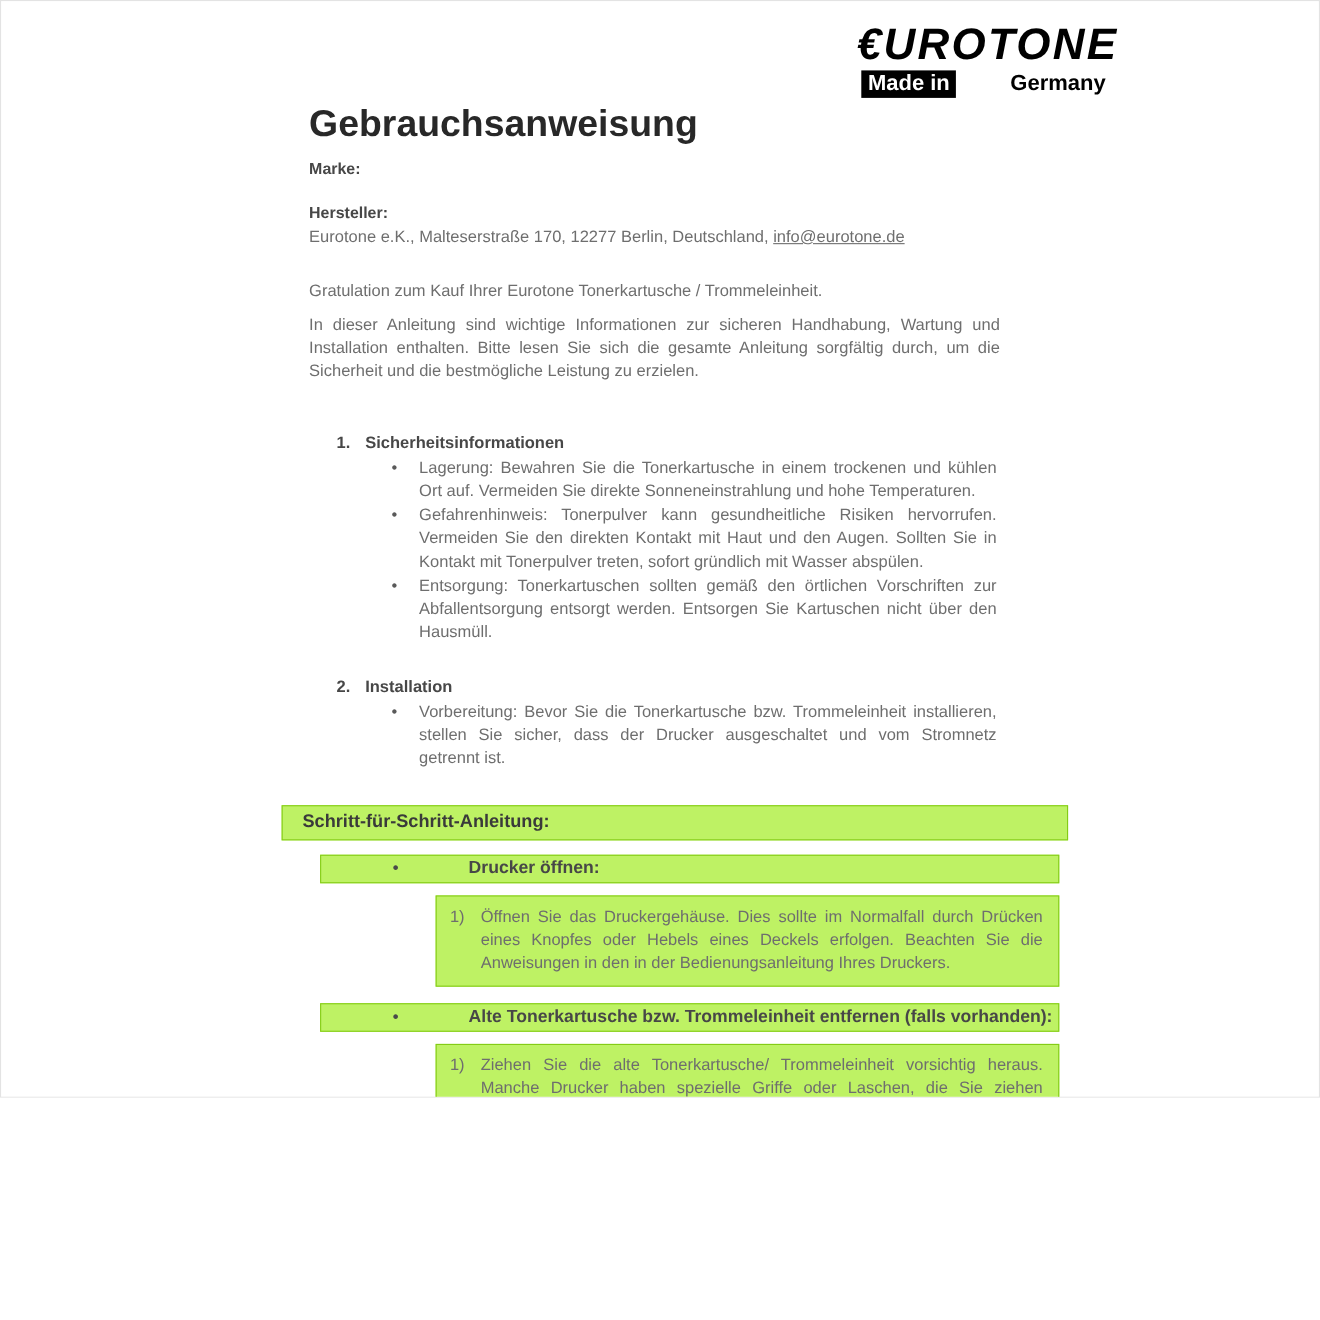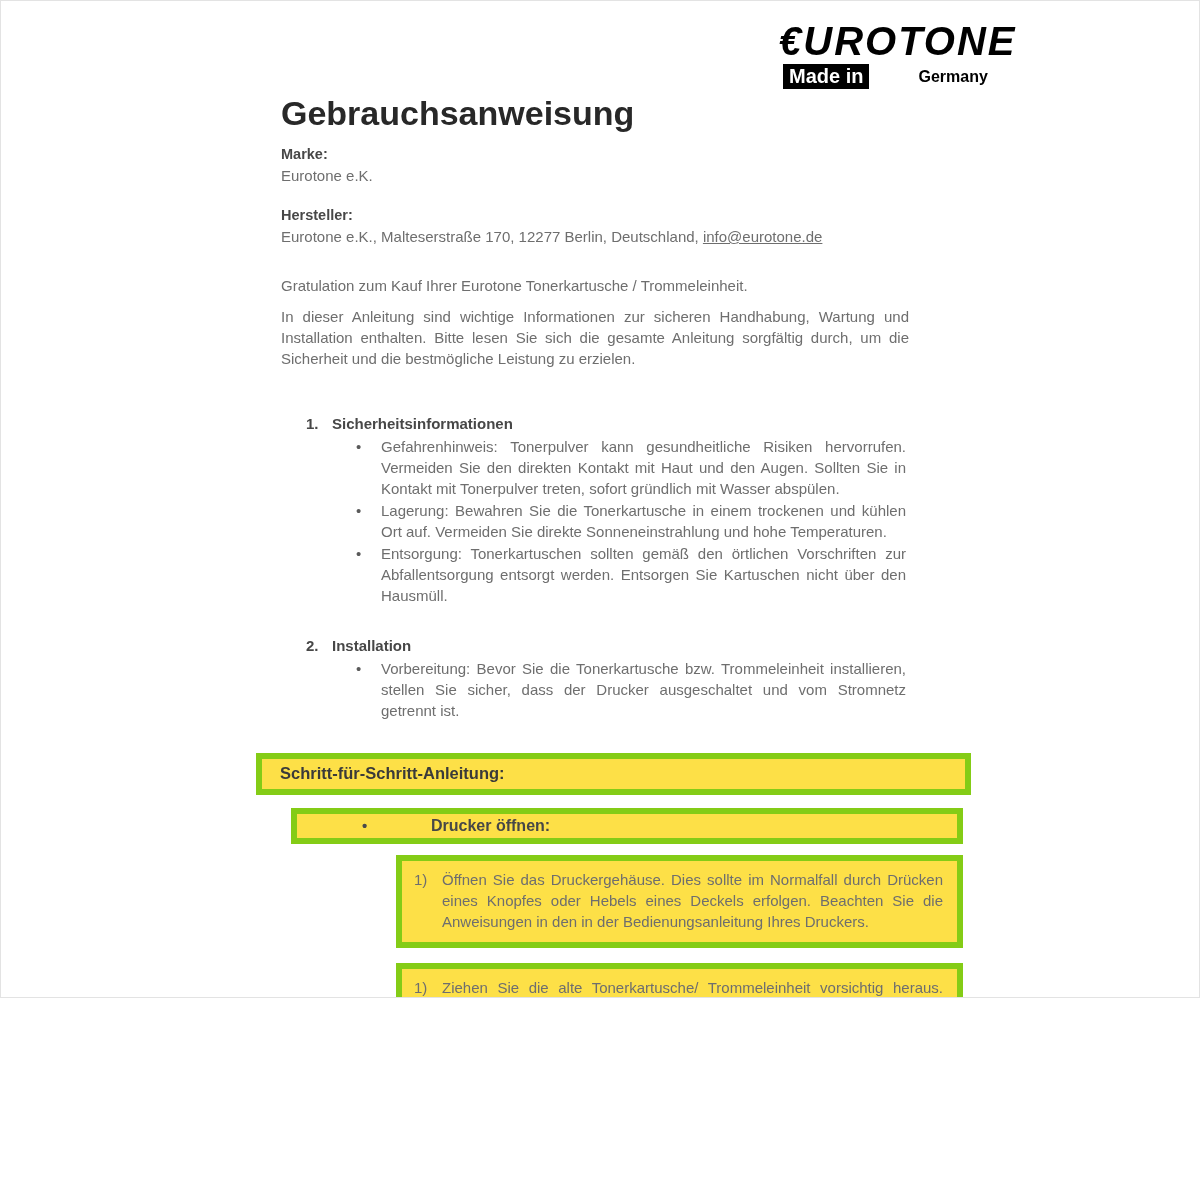--- a/index.html
+++ b/index.html
@@ -36,7 +36,7 @@
   .germany {
     color: #000;
     font-weight: bold;
-    font-size: 16px;
+    font-size: 20px;
     margin-left: 6px;
   }
 

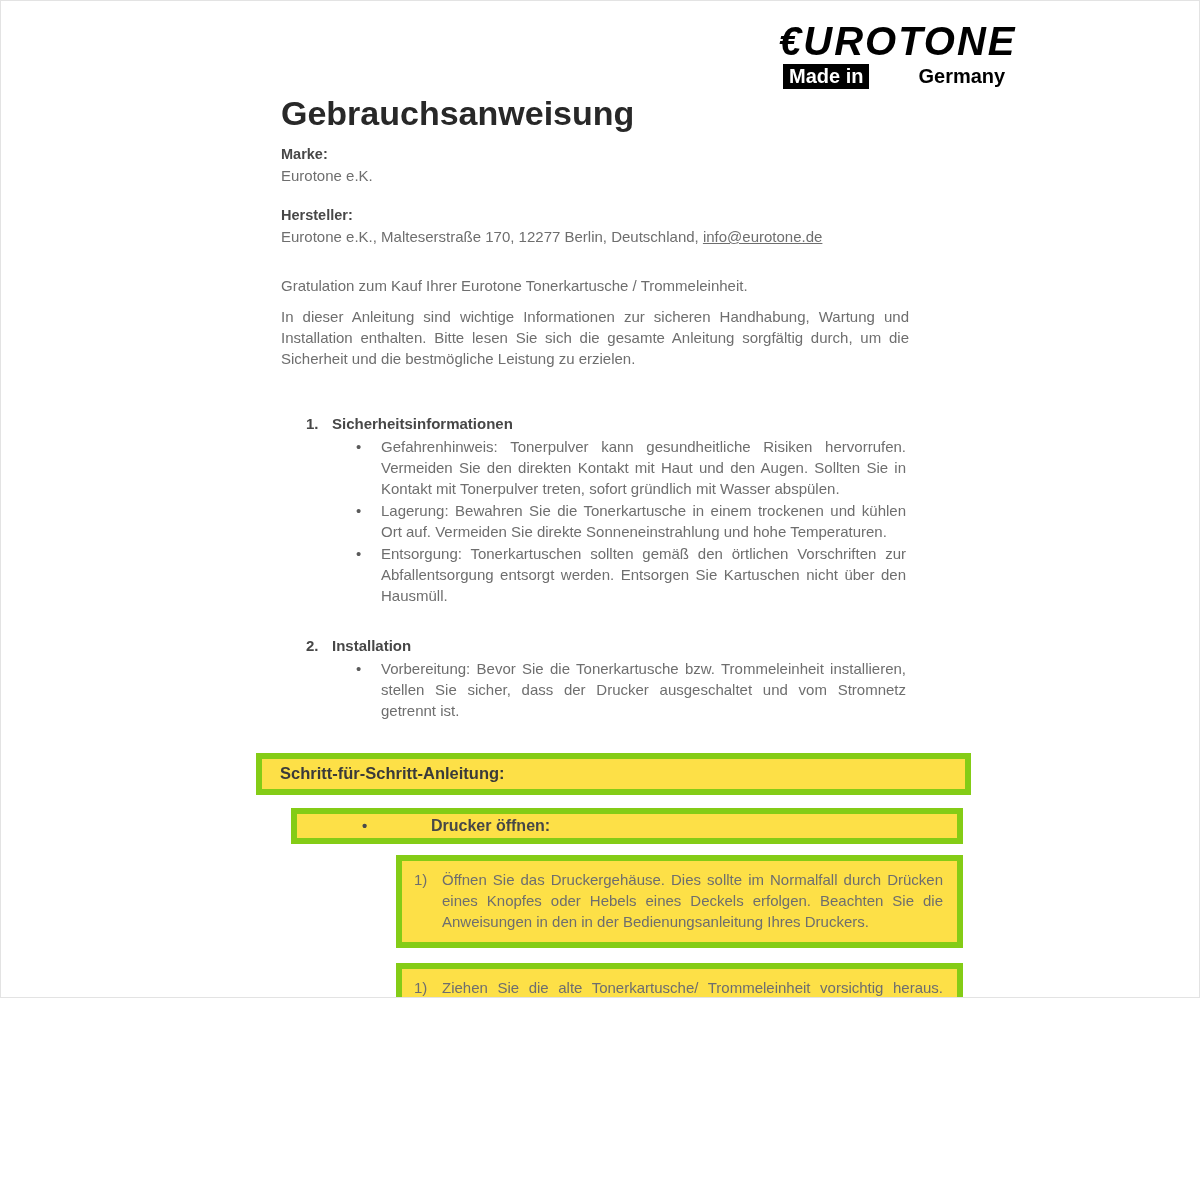--- a/index.html
+++ b/index.html
@@ -138,7 +138,6 @@
 
     <div class="info-block">
       <p class="info-label">Marke:</p>
-      <p class="info-value">Eurotone e.K.</p>
     </div>
 
 

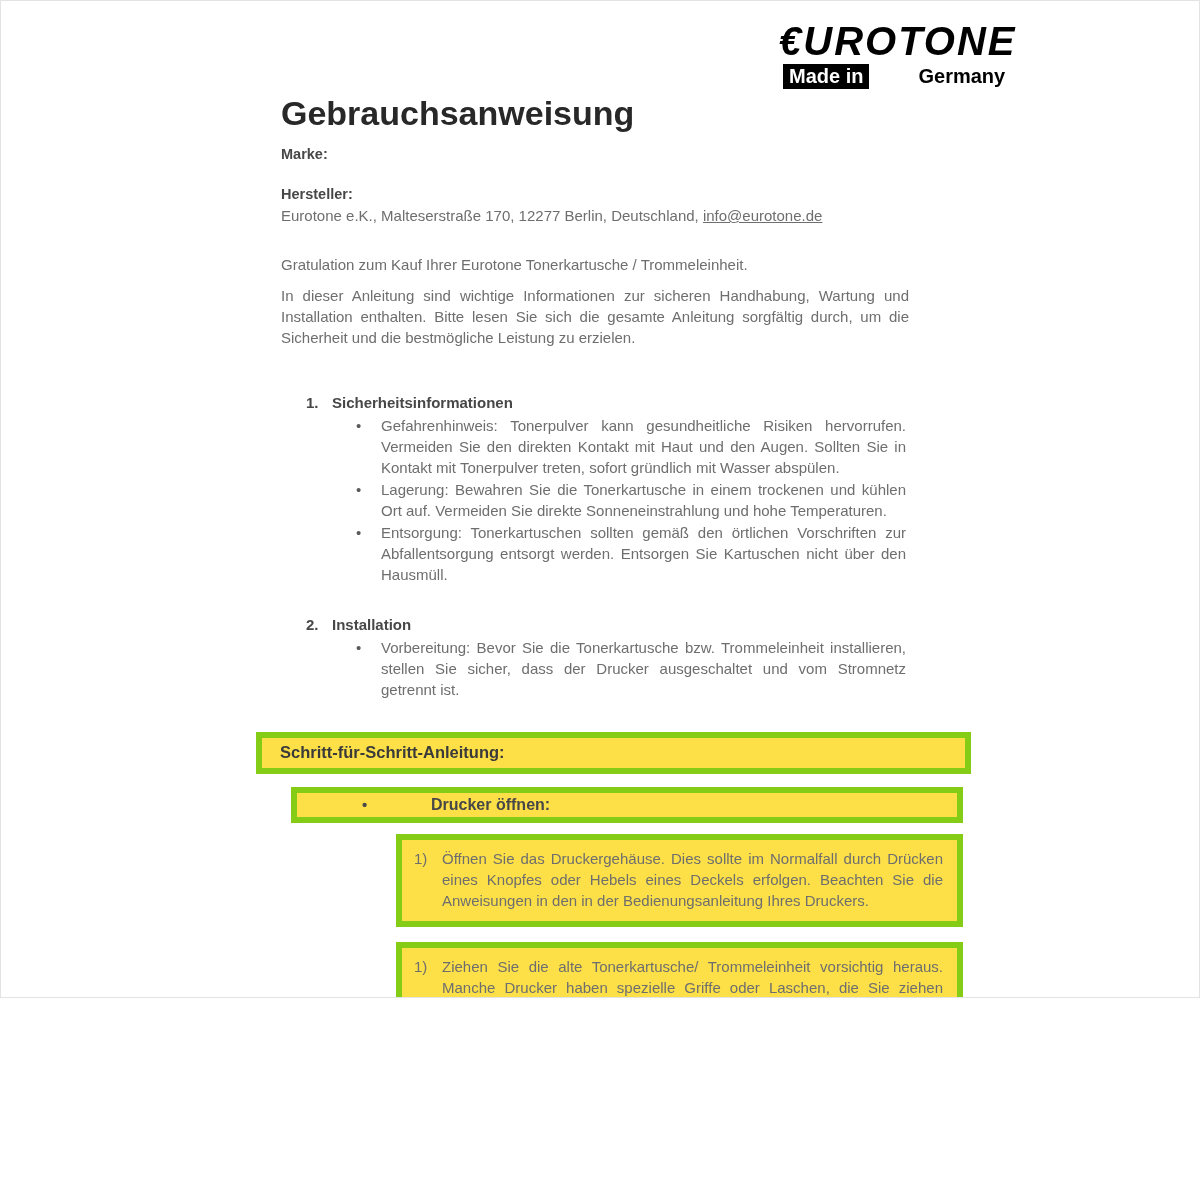--- a/index.html
+++ b/index.html
@@ -157,8 +157,8 @@
         <span class="num-title">Sicherheitsinformationen</span>
       </div>
       <ul class="bullets">
+        <li>Lagerung: Bewahren Sie die Tonerkartusche in einem trockenen und kühlen Ort auf. Vermeiden Sie direkte Sonneneinstrahlung und hohe Temperaturen.</li>
         <li>Gefahrenhinweis: Tonerpulver kann gesundheitliche Risiken hervorrufen. Vermeiden Sie den direkten Kontakt mit Haut und den Augen. Sollten Sie in Kontakt mit Tonerpulver treten, sofort gründlich mit Wasser abspülen.</li>
-        <li>Lagerung: Bewahren Sie die Tonerkartusche in einem trockenen und kühlen Ort auf. Vermeiden Sie direkte Sonneneinstrahlung und hohe Temperaturen.</li>
         <li>Entsorgung: Tonerkartuschen sollten gemäß den örtlichen Vorschriften zur Abfallentsorgung entsorgt werden. Entsorgen Sie Kartuschen nicht über den Hausmüll.</li>
       </ul>
     </div>

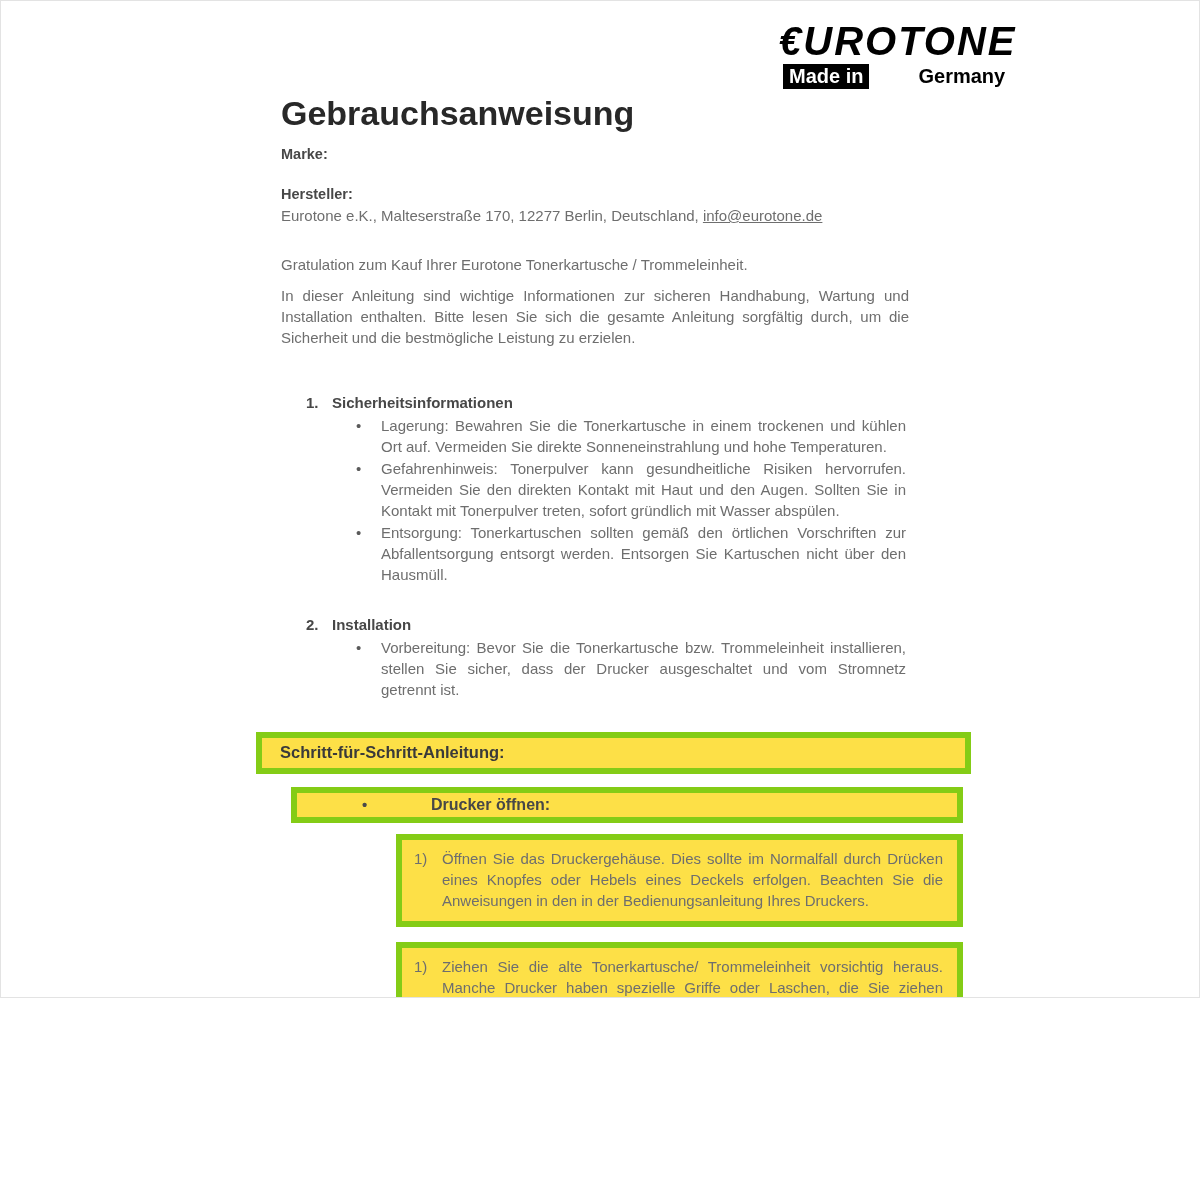--- a/index.html
+++ b/index.html
@@ -83,7 +83,7 @@
   }
 
   
-  .box { border: 6px solid #84cc16; box-sizing: border-box; background: #fde047; }
+  .box { border: 1px solid #84cc16; box-sizing: border-box; background: #bef264; }
   .box-main {
     margin-left: -25px;
     width: 715px;

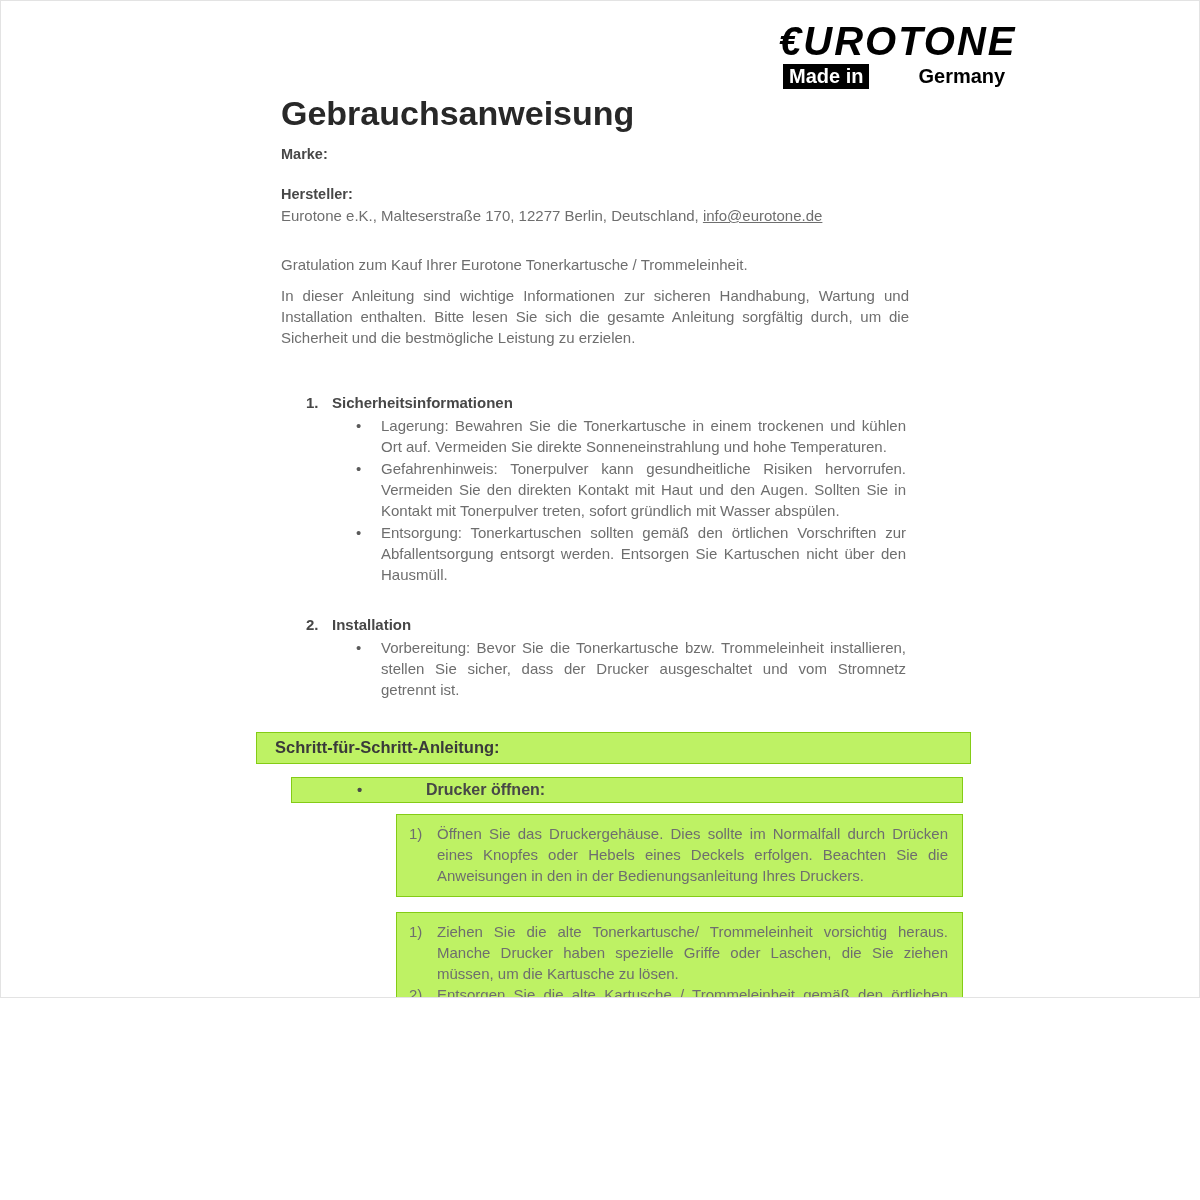--- a/index.html
+++ b/index.html
@@ -190,6 +190,11 @@
       </div>
     </div>
 
+    <div class="box box-sub">
+      <div class="sub-inner">
+        <span class="sub-title">Alte Tonerkartusche bzw. Trommeleinheit entfernen (falls vorhanden):</span>
+      </div>
+    </div>
 
     <div class="box box-content">
       <div class="step-item">

